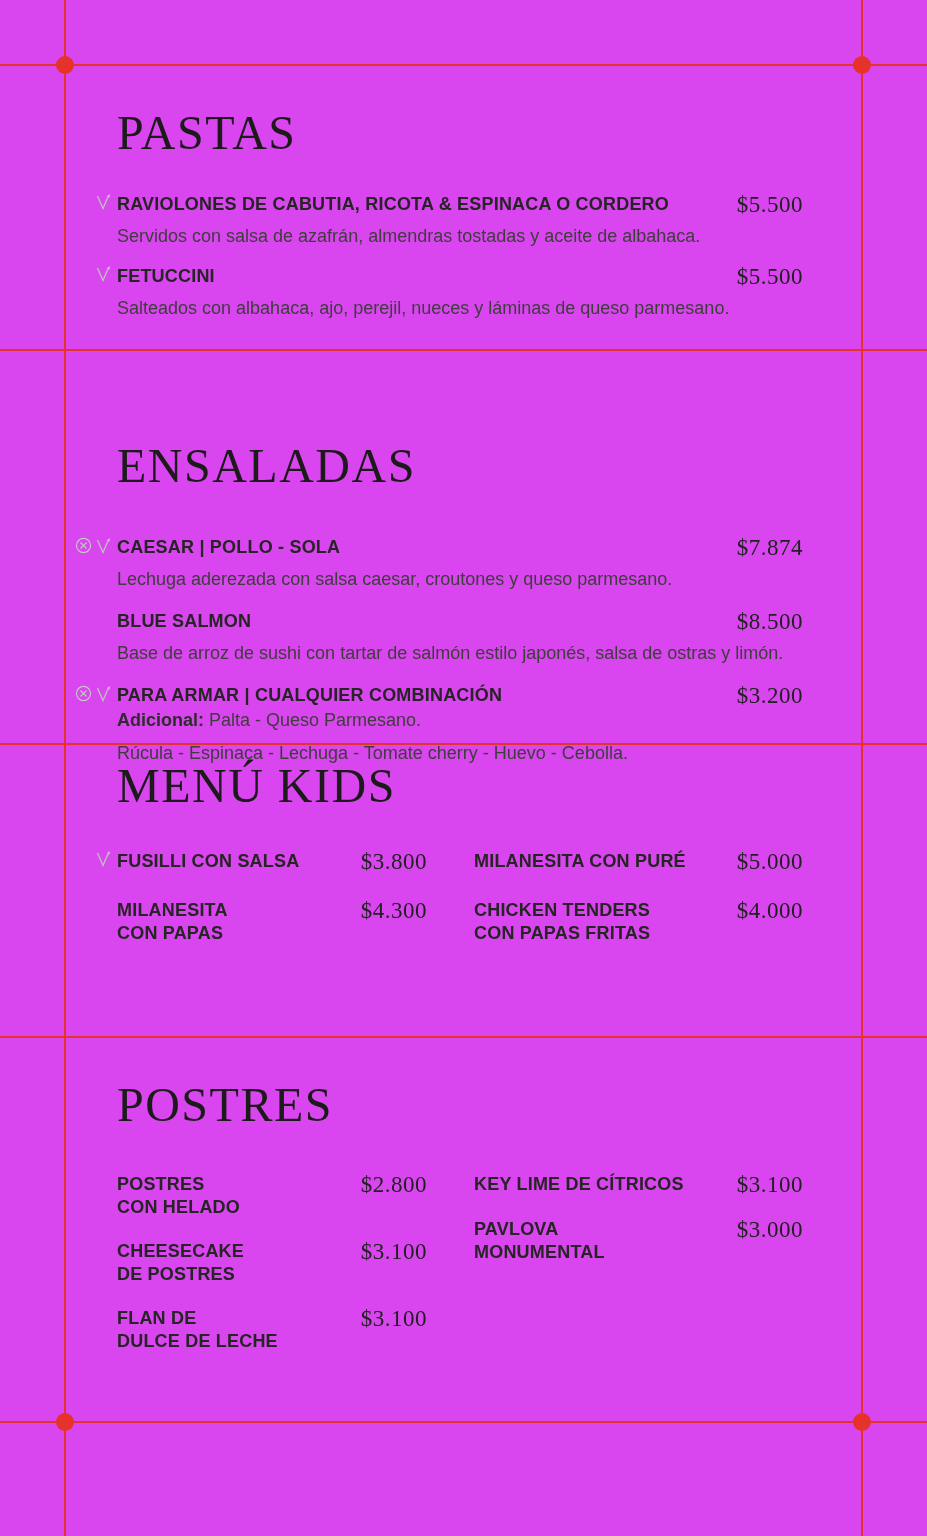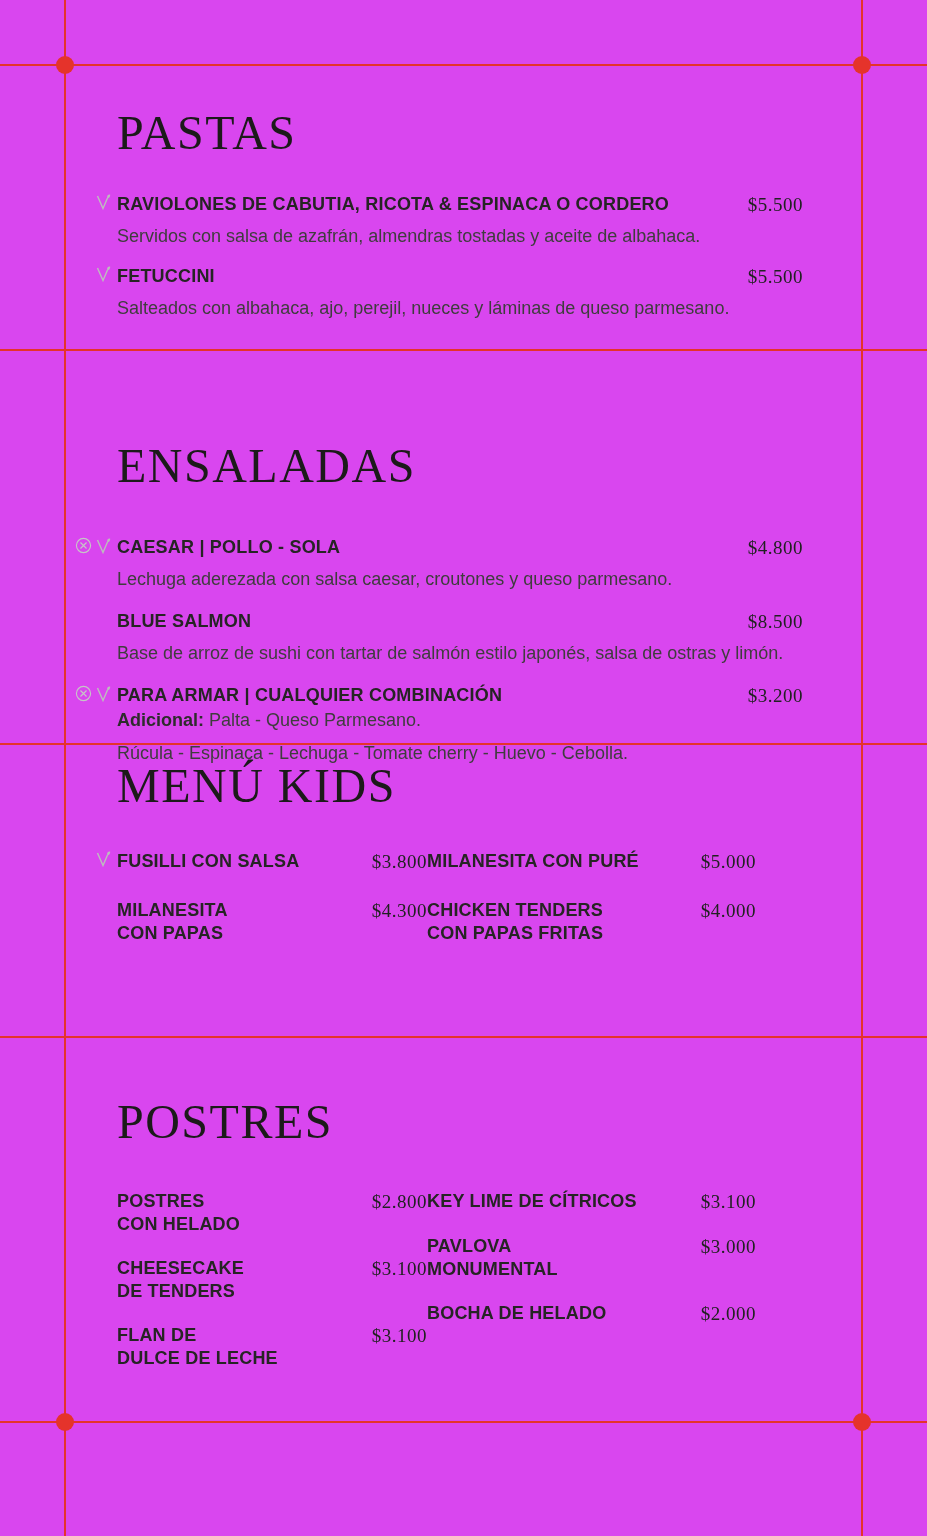--- a/index.html
+++ b/index.html
@@ -38,7 +38,7 @@
   .item-name { font-size:18px; font-weight:700; line-height:1.25; letter-spacing:0.2px;
                color:var(--name); margin:0; white-space:pre-line; }
   .item-price { margin-left:auto; font-family:"Liberation Serif","DejaVu Serif",serif;
-                font-size:19px; line-height:23px; letter-spacing:0.5px; color:#212121;
+                font-size:23px; line-height:23px; letter-spacing:0.5px; color:#212121;
                 white-space:nowrap; padding-left:12px; }
   .item-desc { margin:7px 0 0; font-size:18px; line-height:1.45; color:var(--desc); }
   .item-desc .bold { font-weight:700; color:#2e2c2c; }

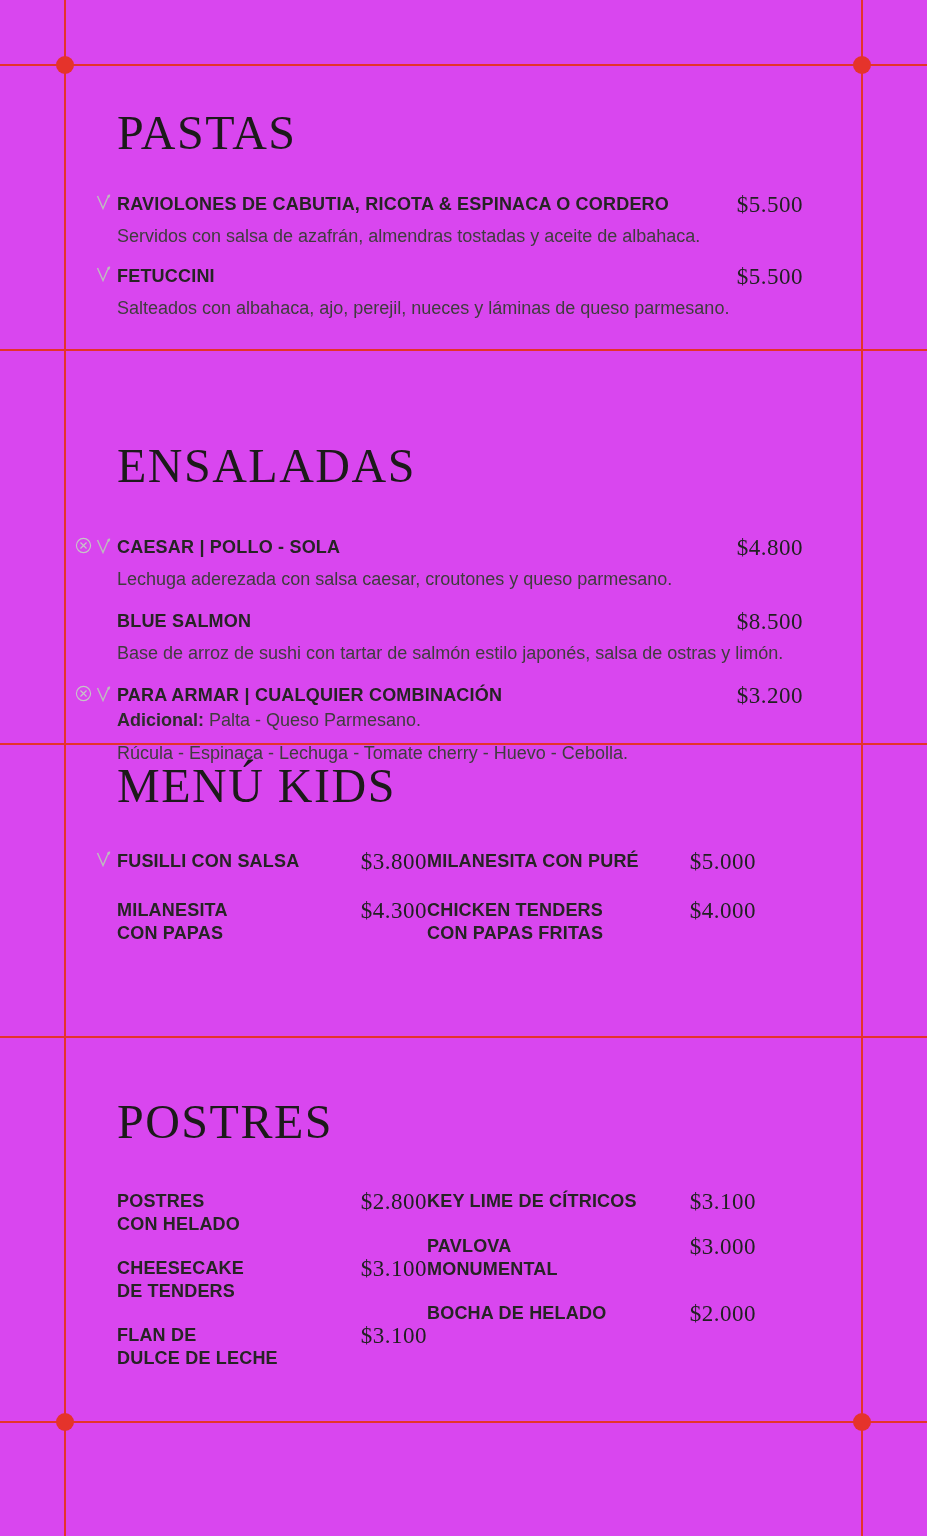--- a/index.html
+++ b/index.html
@@ -129,7 +129,7 @@
           </span>
         </span>
         <h3 class="item-name">CAESAR | POLLO - SOLA</h3>
-        <span class="item-price">$4.800</span>
+        <span class="item-price">$7.874</span>
       </div>
       <p class="item-desc">Lechuga aderezada con salsa caesar, croutones y queso parmesano.</p>
     </div>

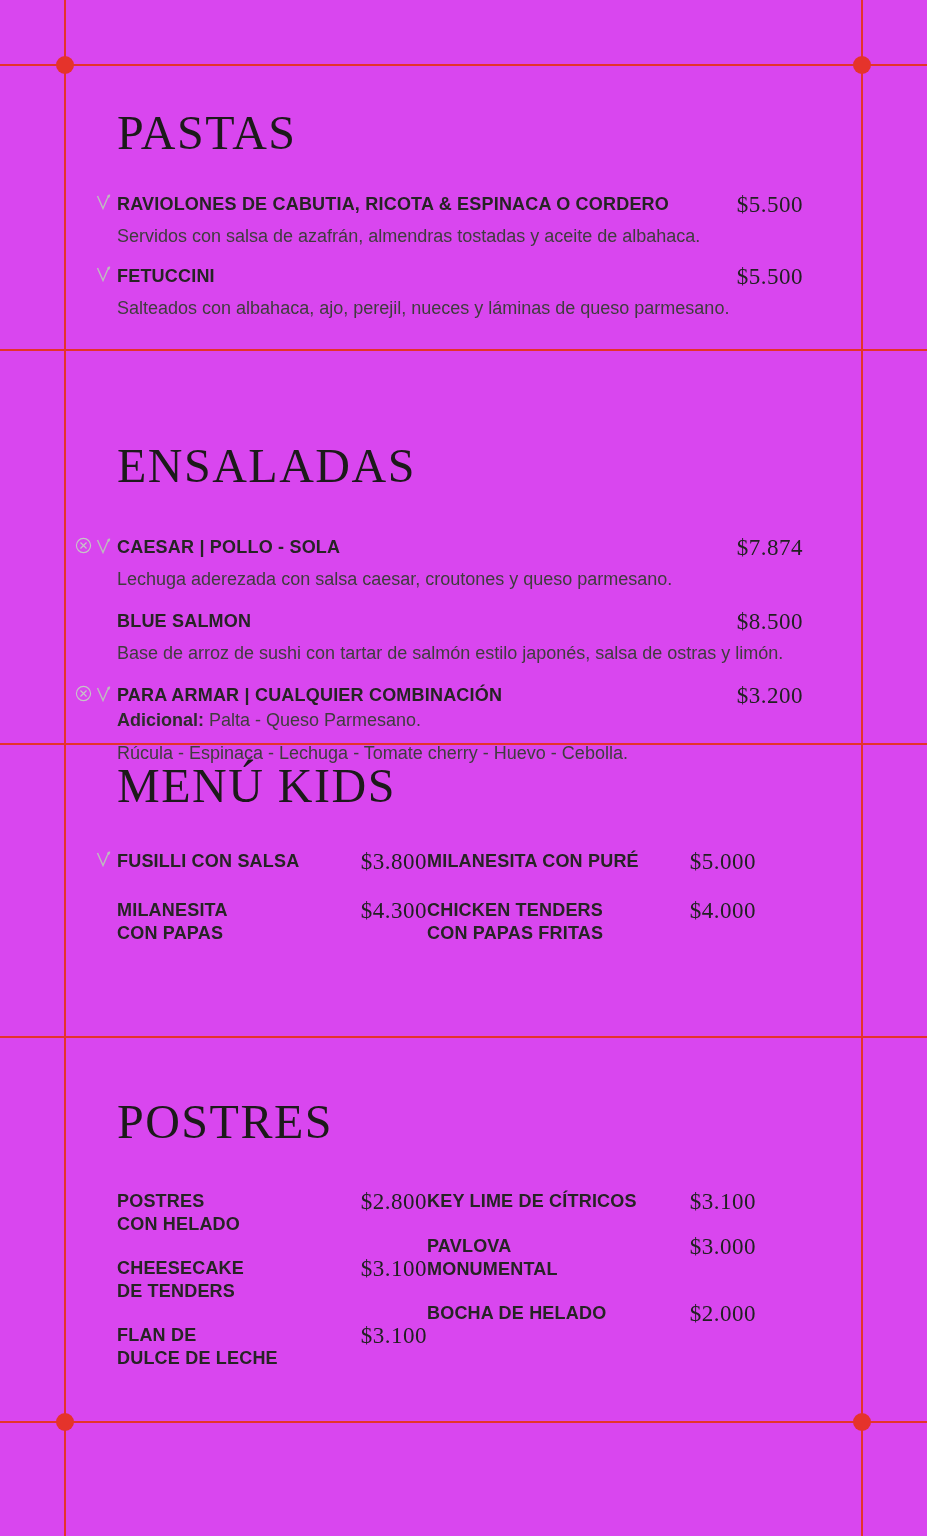--- a/index.html
+++ b/index.html
@@ -49,7 +49,7 @@
   .icon { display:inline-flex; }
 
   
-  .two-col { display:flex; }
+  .two-col { display:flex; gap:47px; }
   .col   { width:310px; }
   .col-r { width:329px; }
   .cell  { position:relative; display:flex; align-items:flex-start; margin-bottom:26px; }

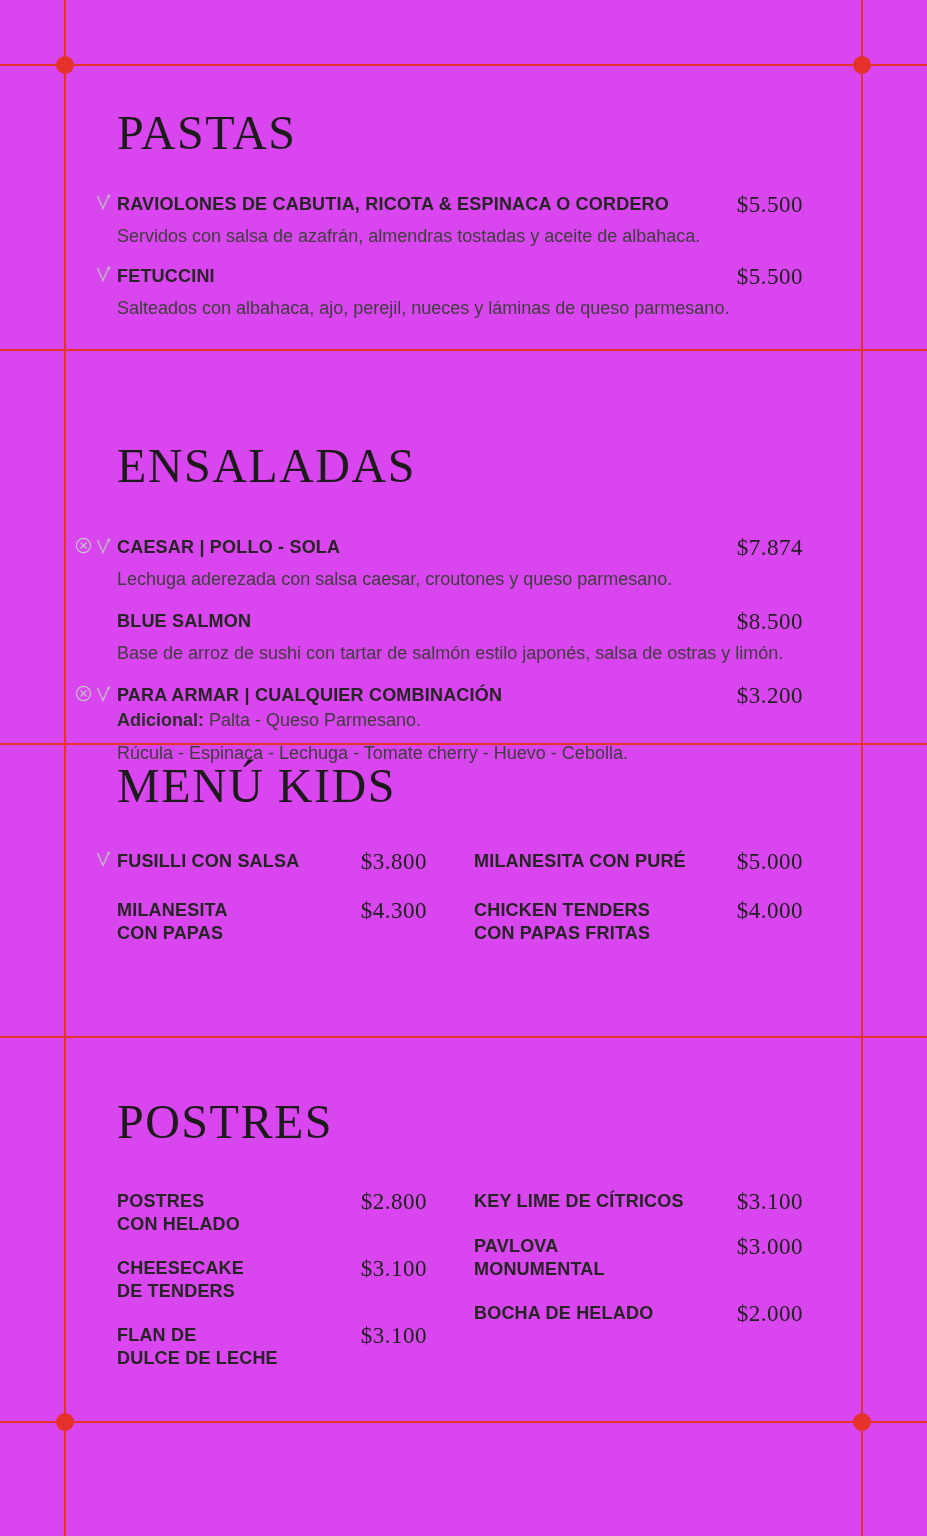--- a/index.html
+++ b/index.html
@@ -29,7 +29,7 @@
   .band-kids      { top:712px;  height:292px; padding-top:50px; }
   .band-kids .heading { margin-bottom:40px; }
 
-  .band-postres   { top:1037px; height:384px; padding-top:44px;margin-top:17px; }
+  .band-postres   { top:1037px; height:384px; padding-top:44px; }
   .band-postres .heading { margin-bottom:44px; }
 
   

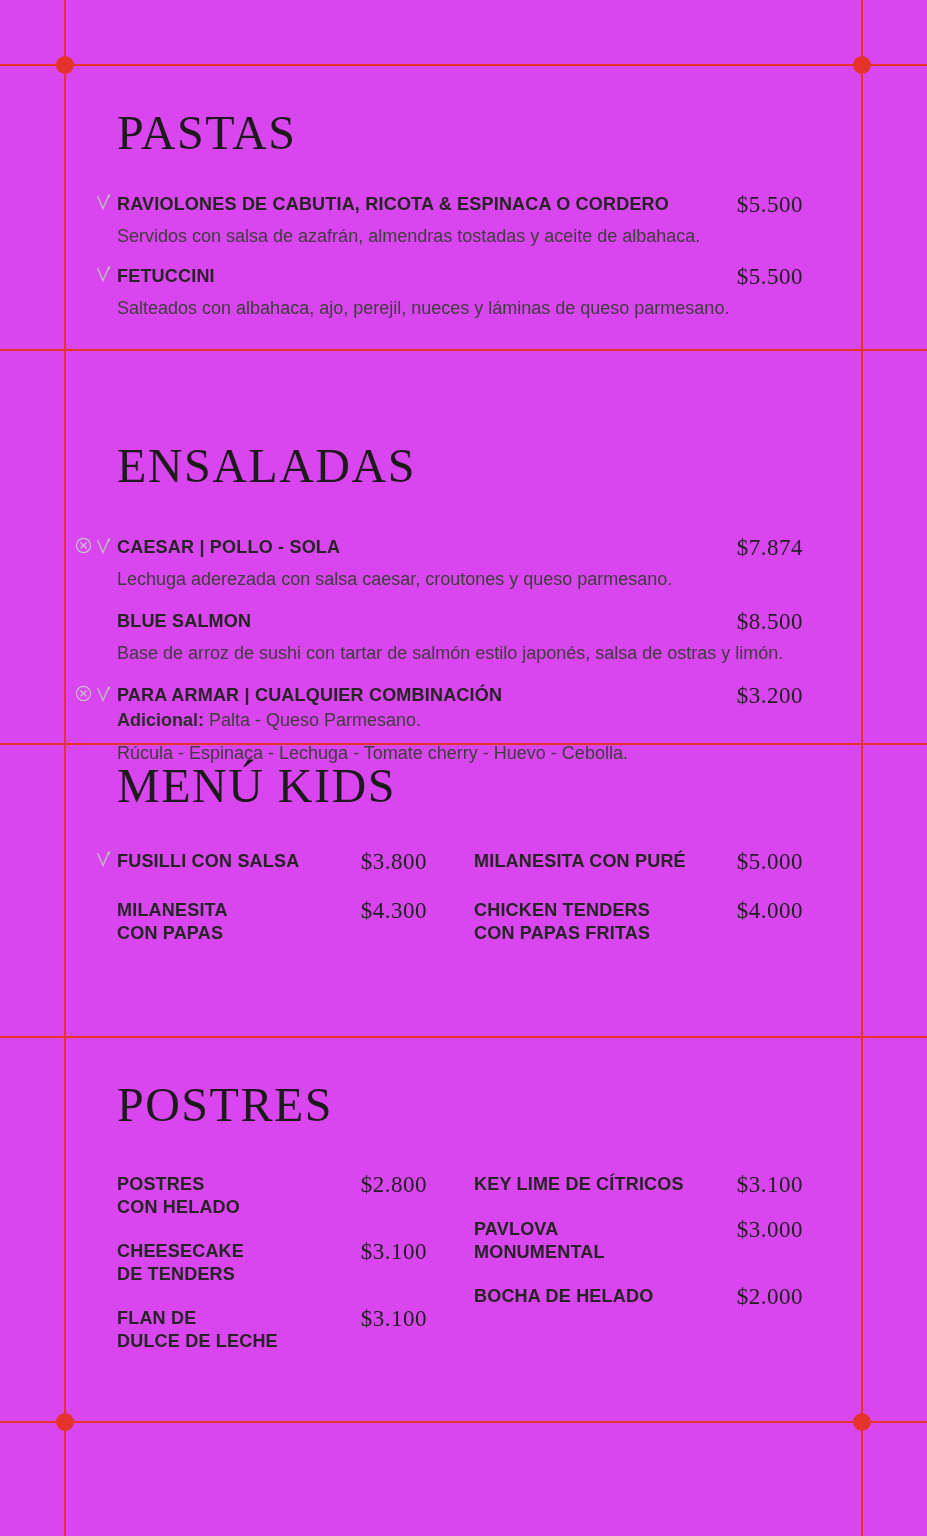--- a/index.html
+++ b/index.html
@@ -213,7 +213,7 @@
         </div>
         <div class="cell">
           <h3 class="item-name">CHEESECAKE
-DE TENDERS</h3>
+DE POSTRES</h3>
           <span class="item-price">$3.100</span>
         </div>
         <div class="cell">

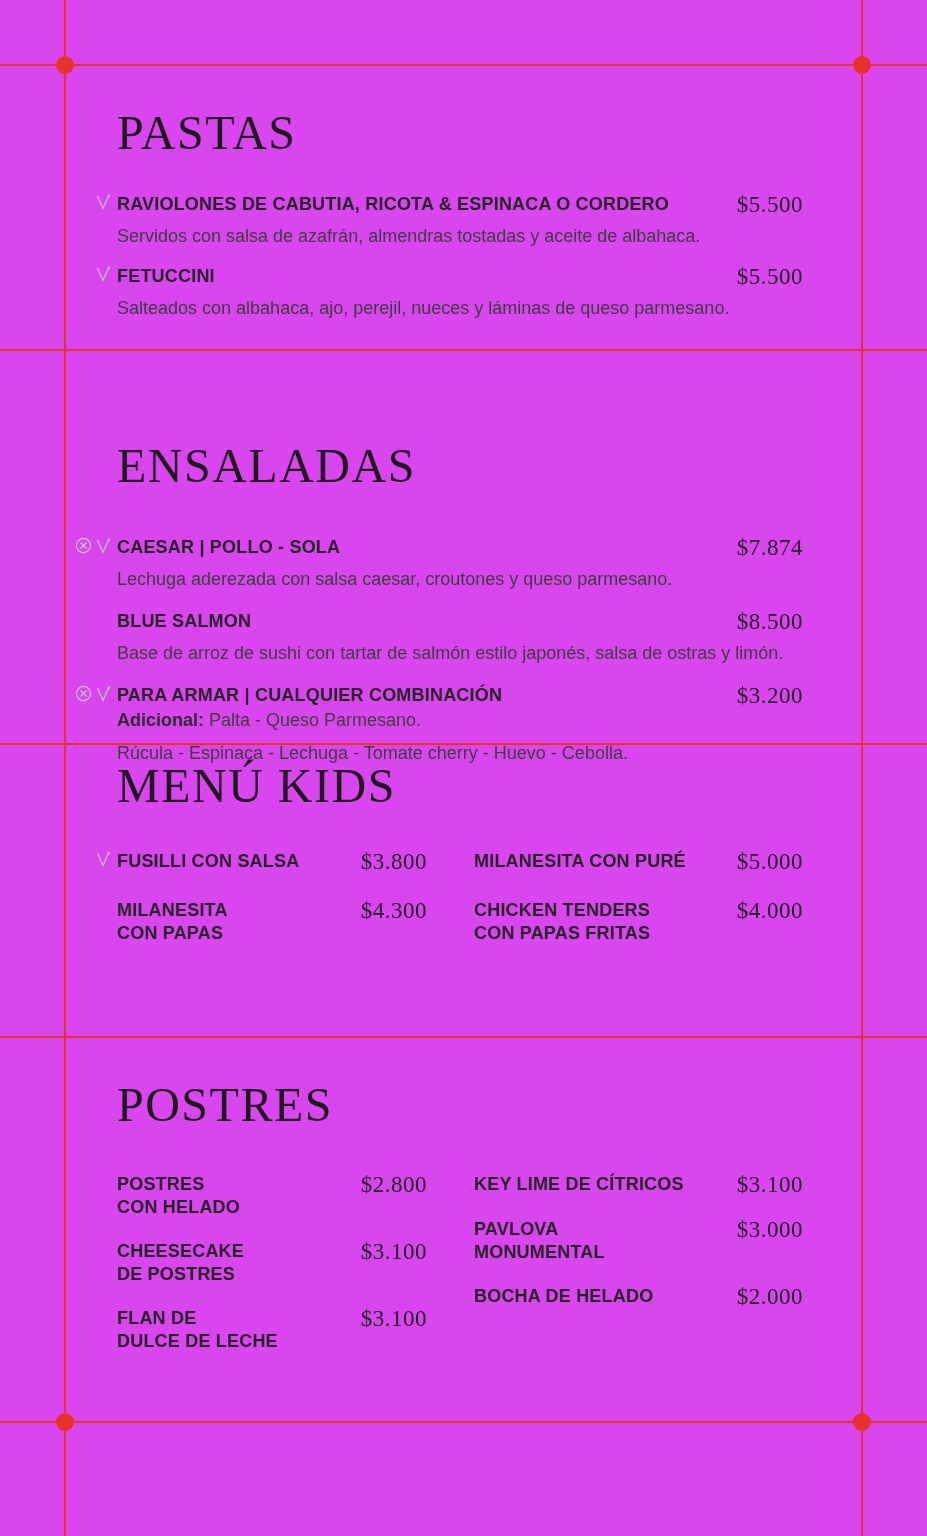--- a/index.html
+++ b/index.html
@@ -232,10 +232,6 @@
 MONUMENTAL</h3>
           <span class="item-price">$3.000</span>
         </div>
-        <div class="cell">
-          <h3 class="item-name">BOCHA DE HELADO</h3>
-          <span class="item-price">$2.000</span>
-        </div>
       </div>
     </div>
   </section>

